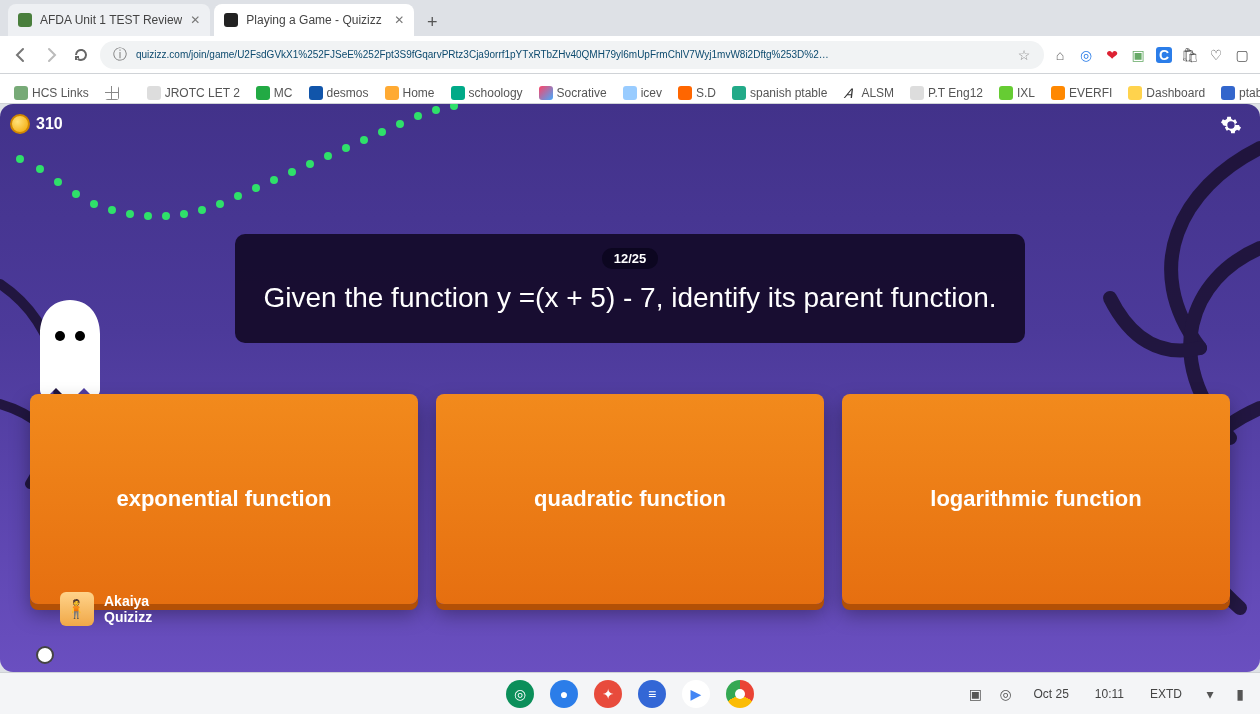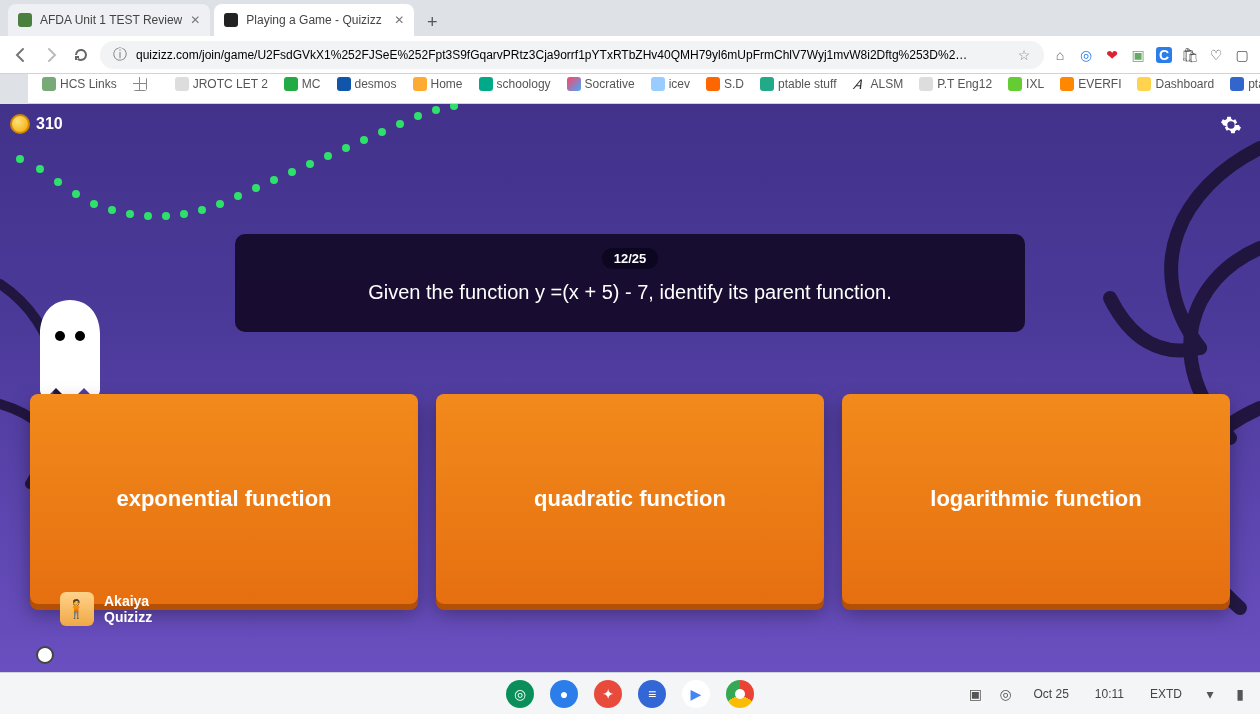--- a/index.html
+++ b/index.html
@@ -27,7 +27,7 @@
 }
 .nav-btn { width: 22px; height: 22px; display: flex; align-items: center; justify-content: center; color: #666; cursor: pointer; }
 .url-box { flex: 1; height: 28px; background: #f1f3f4; border-radius: 14px; display: flex; align-items: center; padding: 0 12px; gap: 8px; }
-.url-txt { flex: 1; font-size: 12px; color: #000000; white-space: nowrap; overflow: hidden; text-overflow: ellipsis; }
+.url-txt { flex: 1; font-size: 10px; color: #0c4a6e; white-space: nowrap; overflow: hidden; text-overflow: ellipsis; }
 .addr-icons { display: flex; gap: 10px; align-items: center; }
 .chip-icon { width: 16px; height: 16px; display: inline-flex; align-items: center; justify-content: center; font-size: 14px; }
 

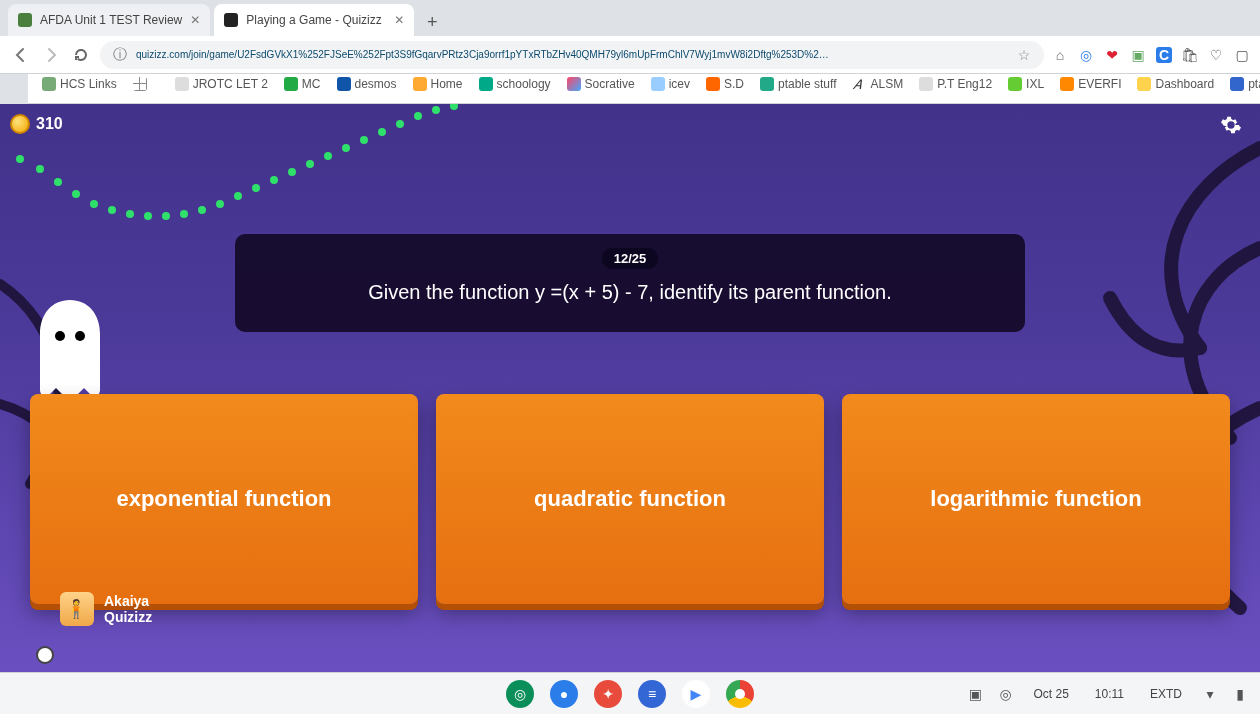--- a/index.html
+++ b/index.html
@@ -32,8 +32,8 @@
 .chip-icon { width: 16px; height: 16px; display: inline-flex; align-items: center; justify-content: center; font-size: 14px; }
 
 .bm-bar {
-  height: 30px; background: #ffffff; display: flex; align-items: flex-start; gap: 4px; padding: 0 8px;
-  border-bottom: 1px solid #d0d3d7; font-size: 12px; color: #555; margin-left: 28px;
+  height: 30px; background: #ffffff; display: flex; align-items: flex-end; gap: 4px; padding: 0 8px;
+  border-bottom: 1px solid #d0d3d7; font-size: 12px; color: #555;
 }
 .bm { display: flex; align-items: center; gap: 4px; padding: 3px 6px; border-radius: 4px; cursor: pointer; white-space: nowrap; }
 .bm .bic { width: 14px; height: 14px; border-radius: 3px; display: inline-block; }

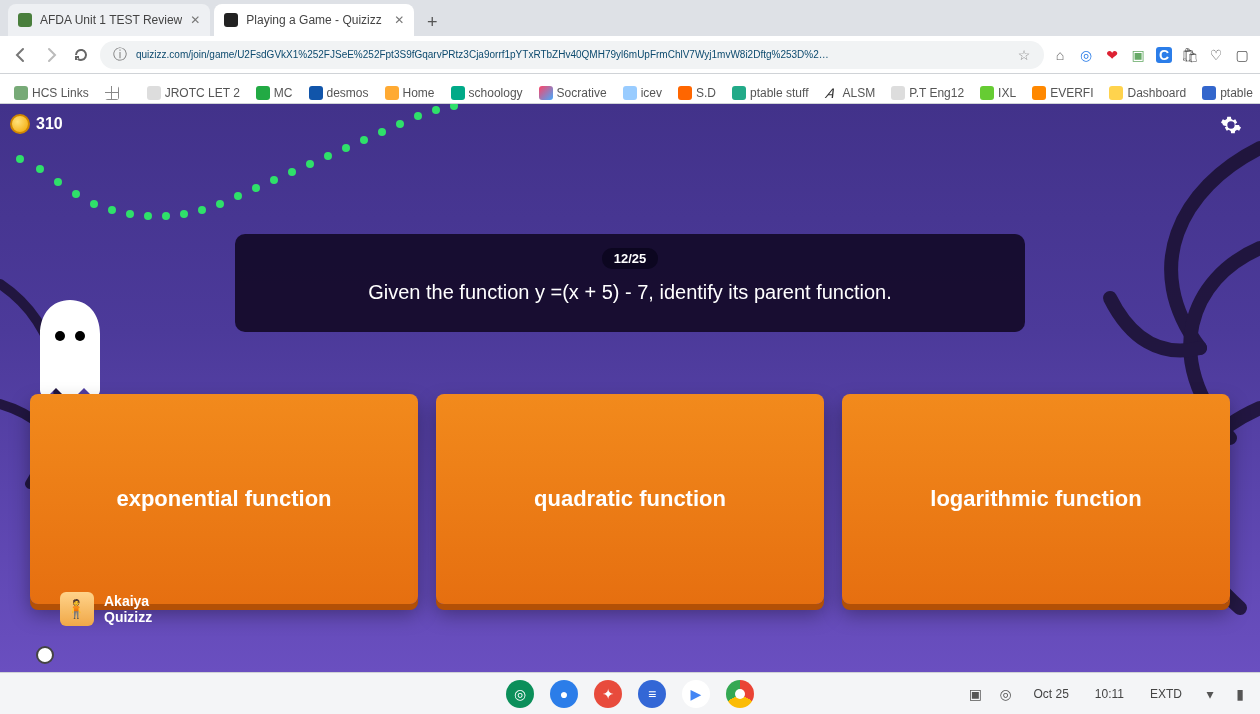--- a/index.html
+++ b/index.html
@@ -191,7 +191,7 @@
       </div>
     <div class="bm">
         <span class="bic" style="background:#2a8"></span>
-        <span>ptable stuff</span>
+        <span>spanish ptable</span>
       </div>
     <div class="bm">
         <span class="bic" style="font-style:italic;background:none;color:#333;font-size:13px">𝐴</span>

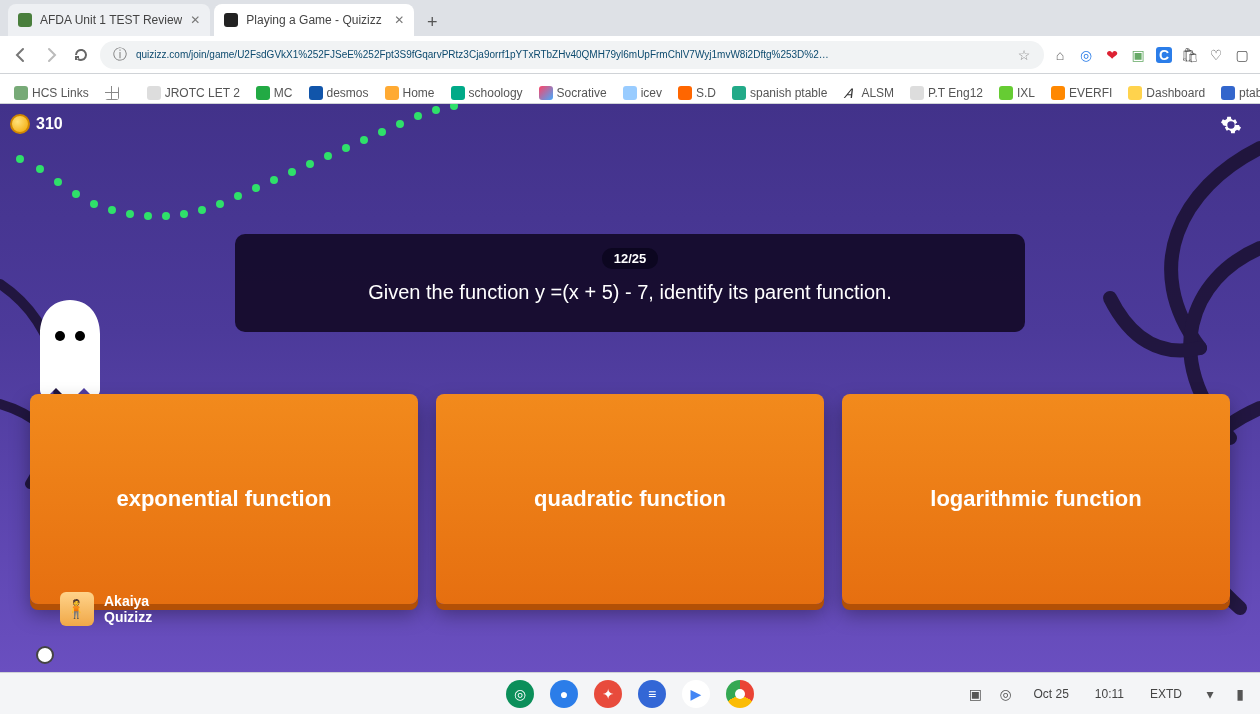--- a/index.html
+++ b/index.html
@@ -40,7 +40,7 @@
 .bm-sep { width: 1px; height: 18px; background: #ccc; margin: 0 4px; }
 
 
-.viewport { flex: 1; position: relative; background: linear-gradient(180deg, #42328a 0%, #4c3a9a 40%, #6a4fc0 100%); overflow: hidden; }
+.viewport { flex: 1; position: relative; background: linear-gradient(180deg, #42328a 0%, #4c3a9a 40%, #6a4fc0 100%); overflow: hidden; border-radius: 13px; }
 .branches { position: absolute; top: 0; right: 0; width: 260px; height: 100%; pointer-events: none; opacity: .85; }
 .branches path { stroke: #1a1030; stroke-width: 14; fill: none; stroke-linecap: round; }
 .branchesL { position: absolute; left: 0; top: 140px; width: 180px; height: 340px; pointer-events: none; opacity: .85; }

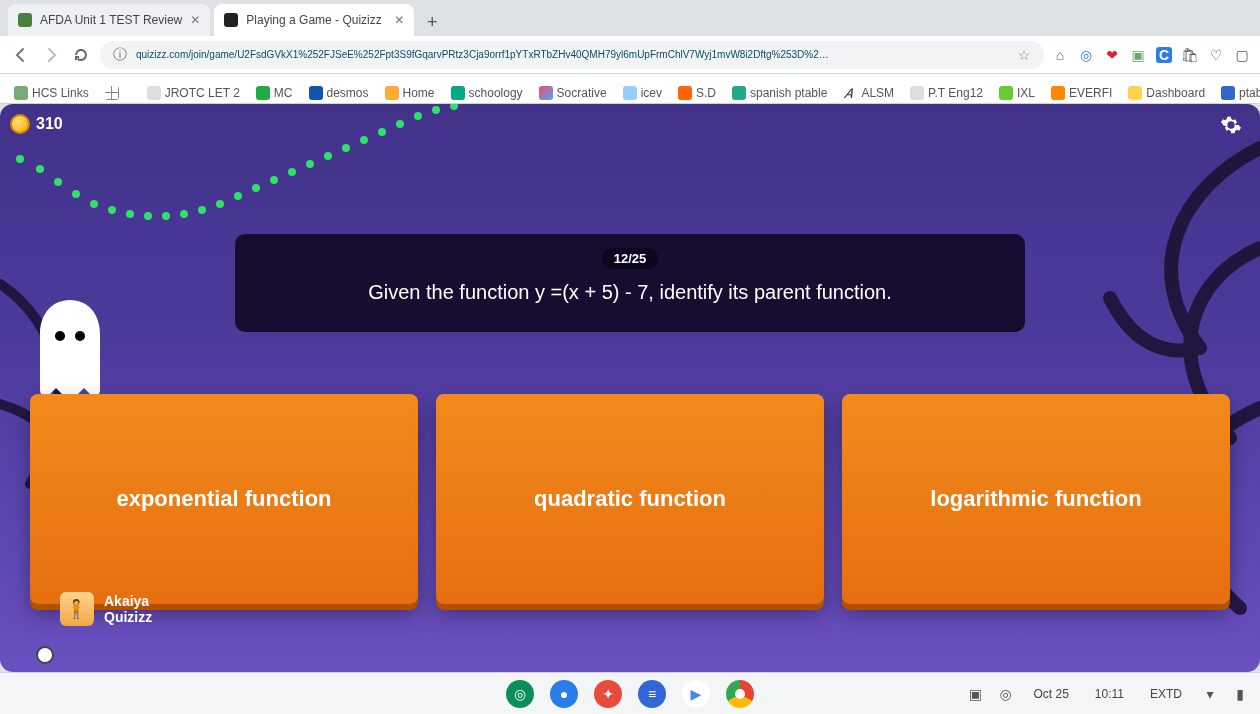--- a/index.html
+++ b/index.html
@@ -64,7 +64,7 @@
 .q-wrap { position: absolute; left: 50%; top: 130px; transform: translateX(-50%); width: 790px;
   background: rgba(20, 10, 40, .92); border-radius: 10px; padding: 14px 28px 26px; text-align: center; }
 .q-count { display: inline-block; background: #0c0620; color: #fff; font-size: 13px; font-weight: bold; padding: 3px 12px; border-radius: 10px; margin-bottom: 10px; }
-.q-text { color: #fff; font-size: 20px; line-height: 1.35; }
+.q-text { color: #fff; font-size: 28px; line-height: 1.35; }
 
 .answers { position: absolute; left: 30px; right: 30px; top: 290px; display: flex; gap: 18px; }
 .ans {

